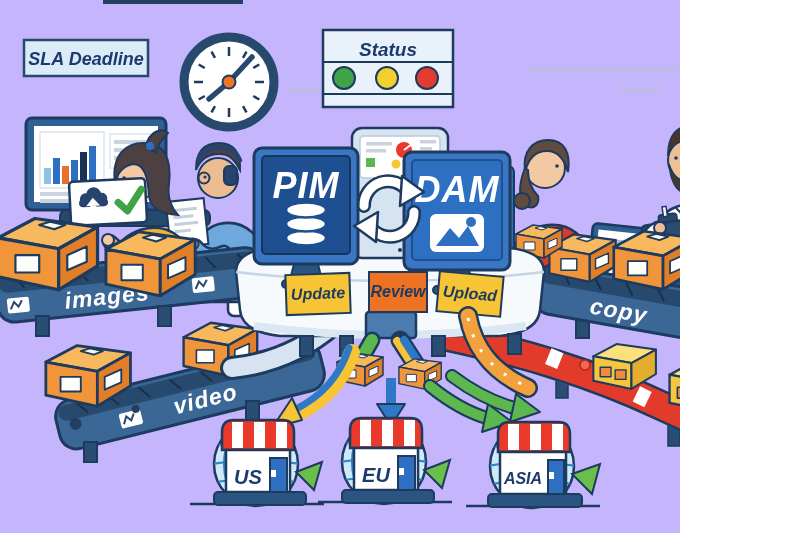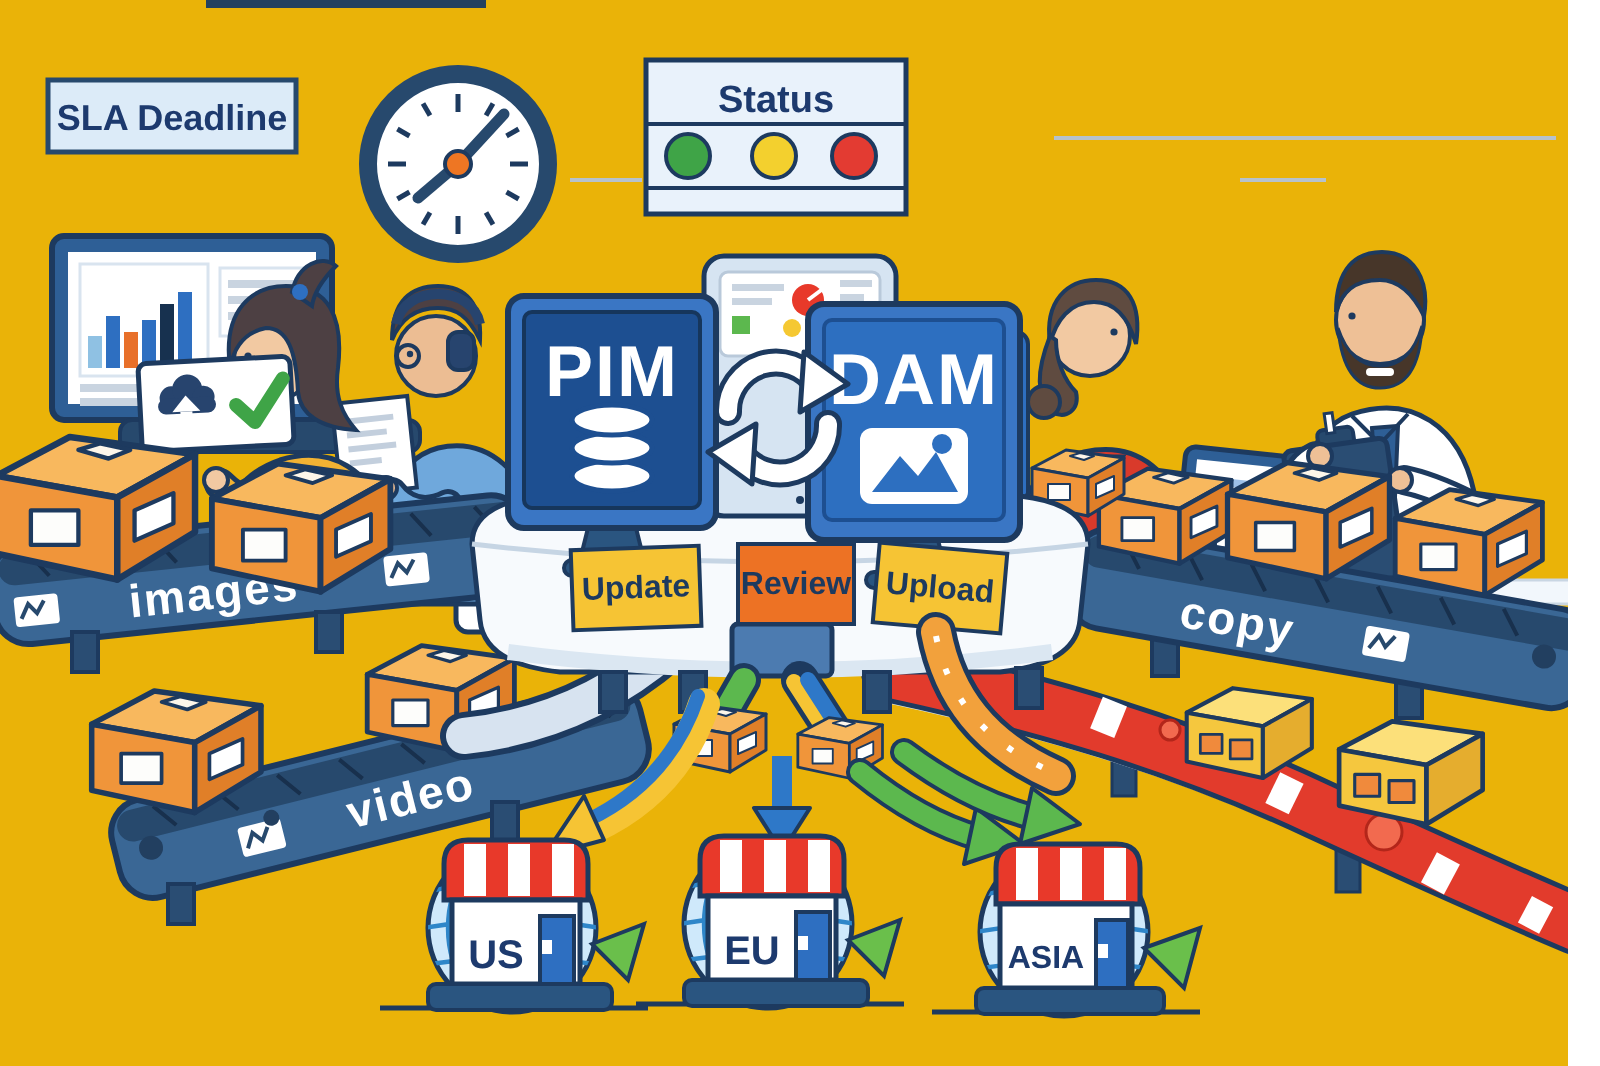--- a/index.html
+++ b/index.html
@@ -3,8 +3,8 @@
 <meta charset="utf-8">
 <style>
   html,body{margin:0;padding:0;background:#fff;}
-  .stage{position:relative;width:784px;height:533px;background:#eab308;overflow:hidden;
-         font-family:"Liberation Sans",sans-serif;}
+  .stage{position:relative;width:680px;height:533px;background:#c4b5fd;overflow:hidden;
+         font-family:"Liberation Sans",sans-serif;font-style:italic;}
   svg{display:block;}
   svg text{font-family:"Liberation Sans",sans-serif;font-weight:700;}
   .belt-label{fill:#ffffff;font-size:23px;letter-spacing:1px;}

